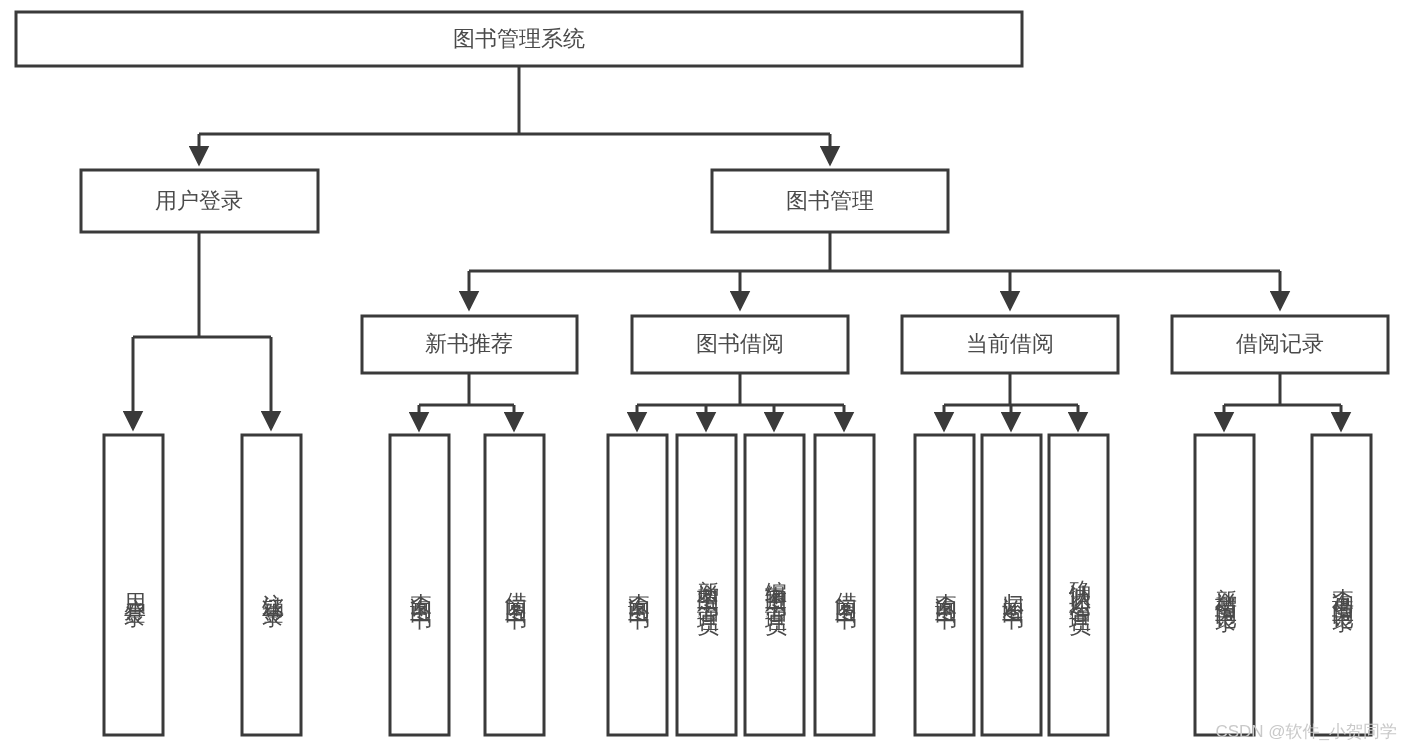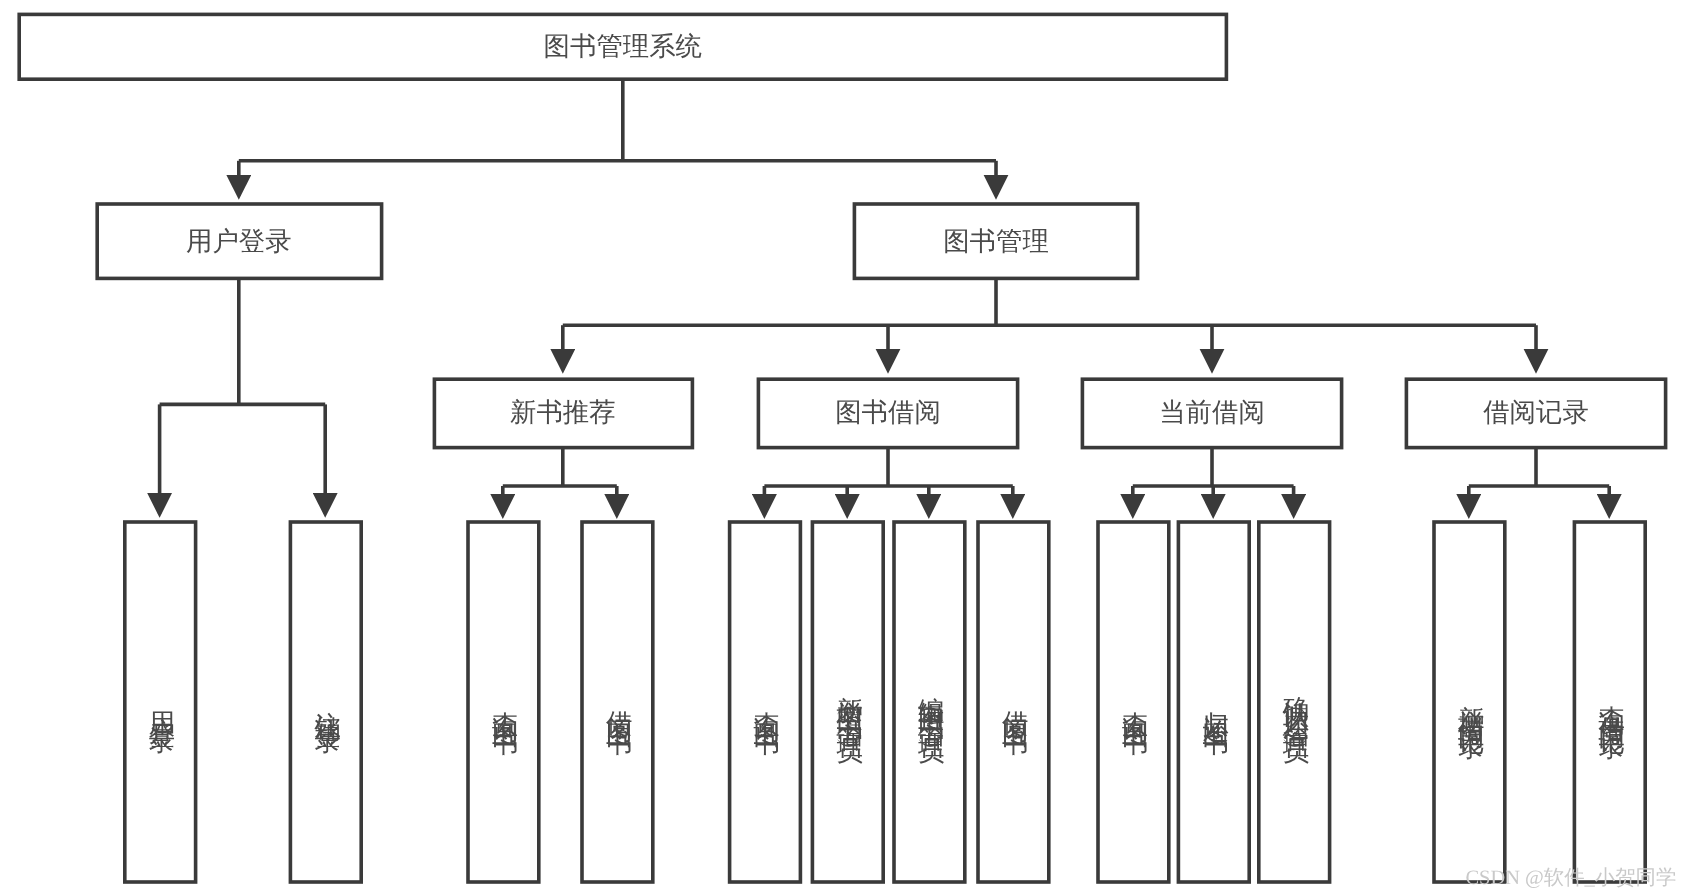--- a/index.html
+++ b/index.html
@@ -33,7 +33,7 @@
     right:8px;bottom:4px;
     color:#c9c9c9;
     font-size:17px;
-    font-family:Liberation Serif, serif;
+    font-family:Liberation Sans, sans-serif;
     white-space:nowrap;
     pointer-events:none;
   }

